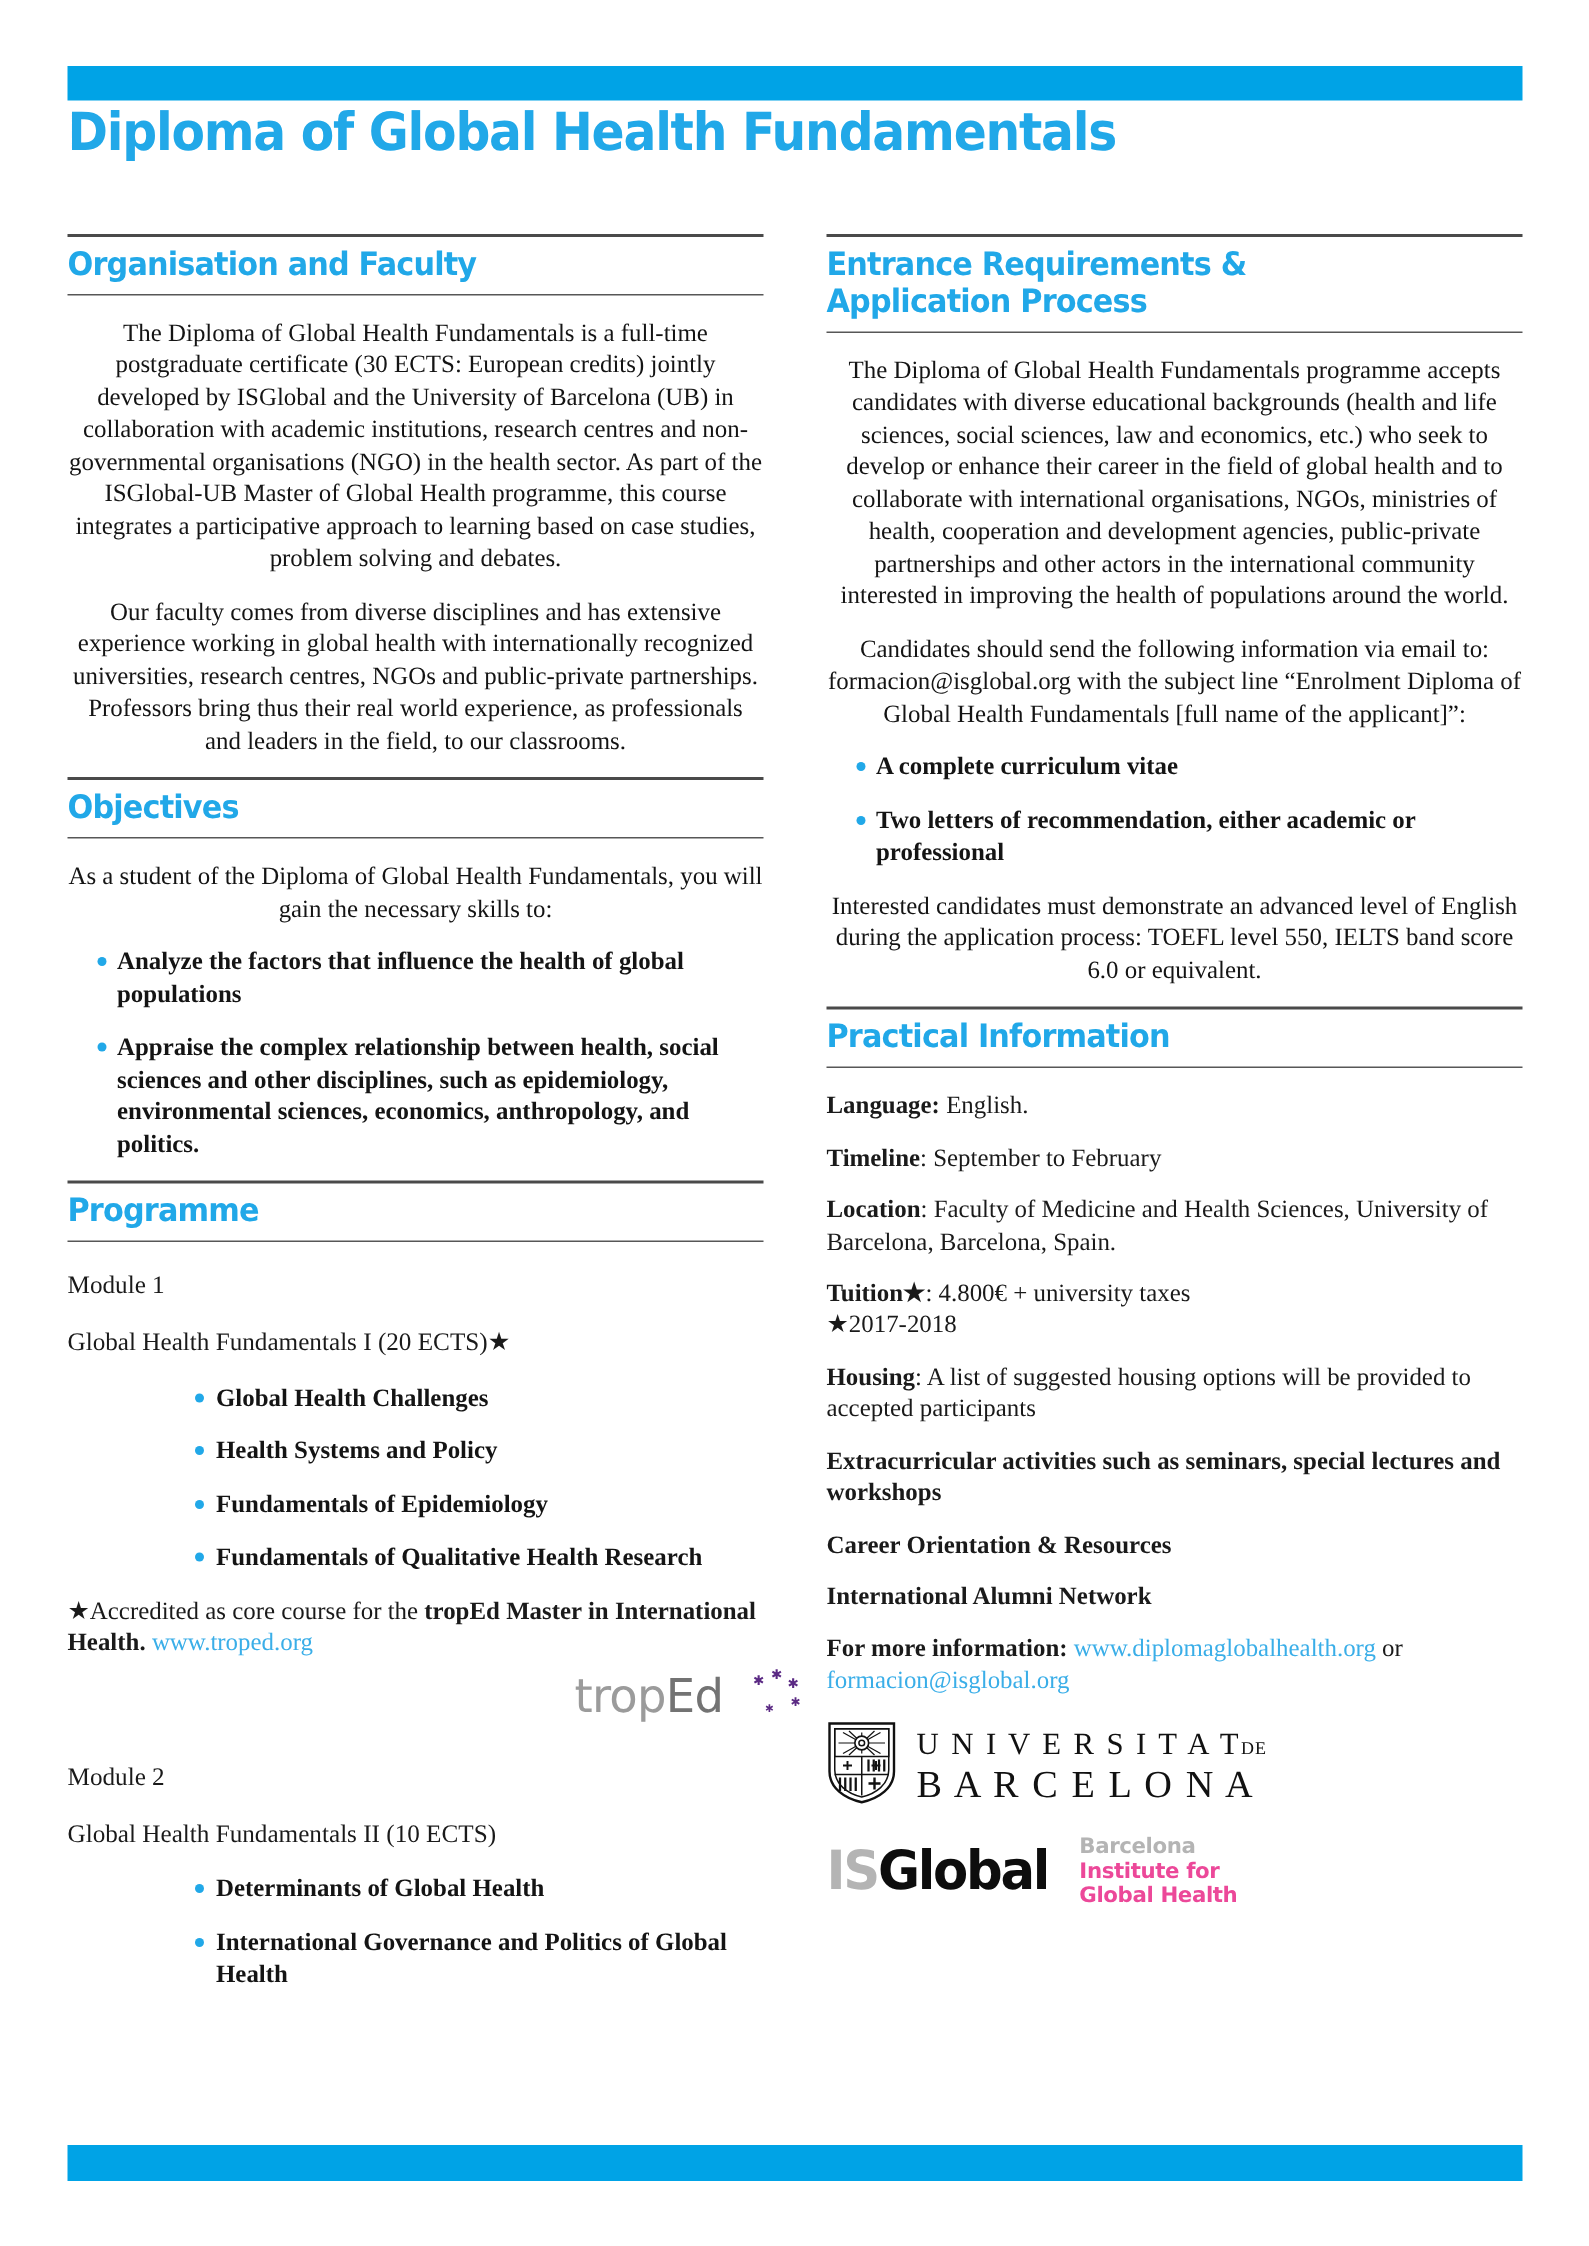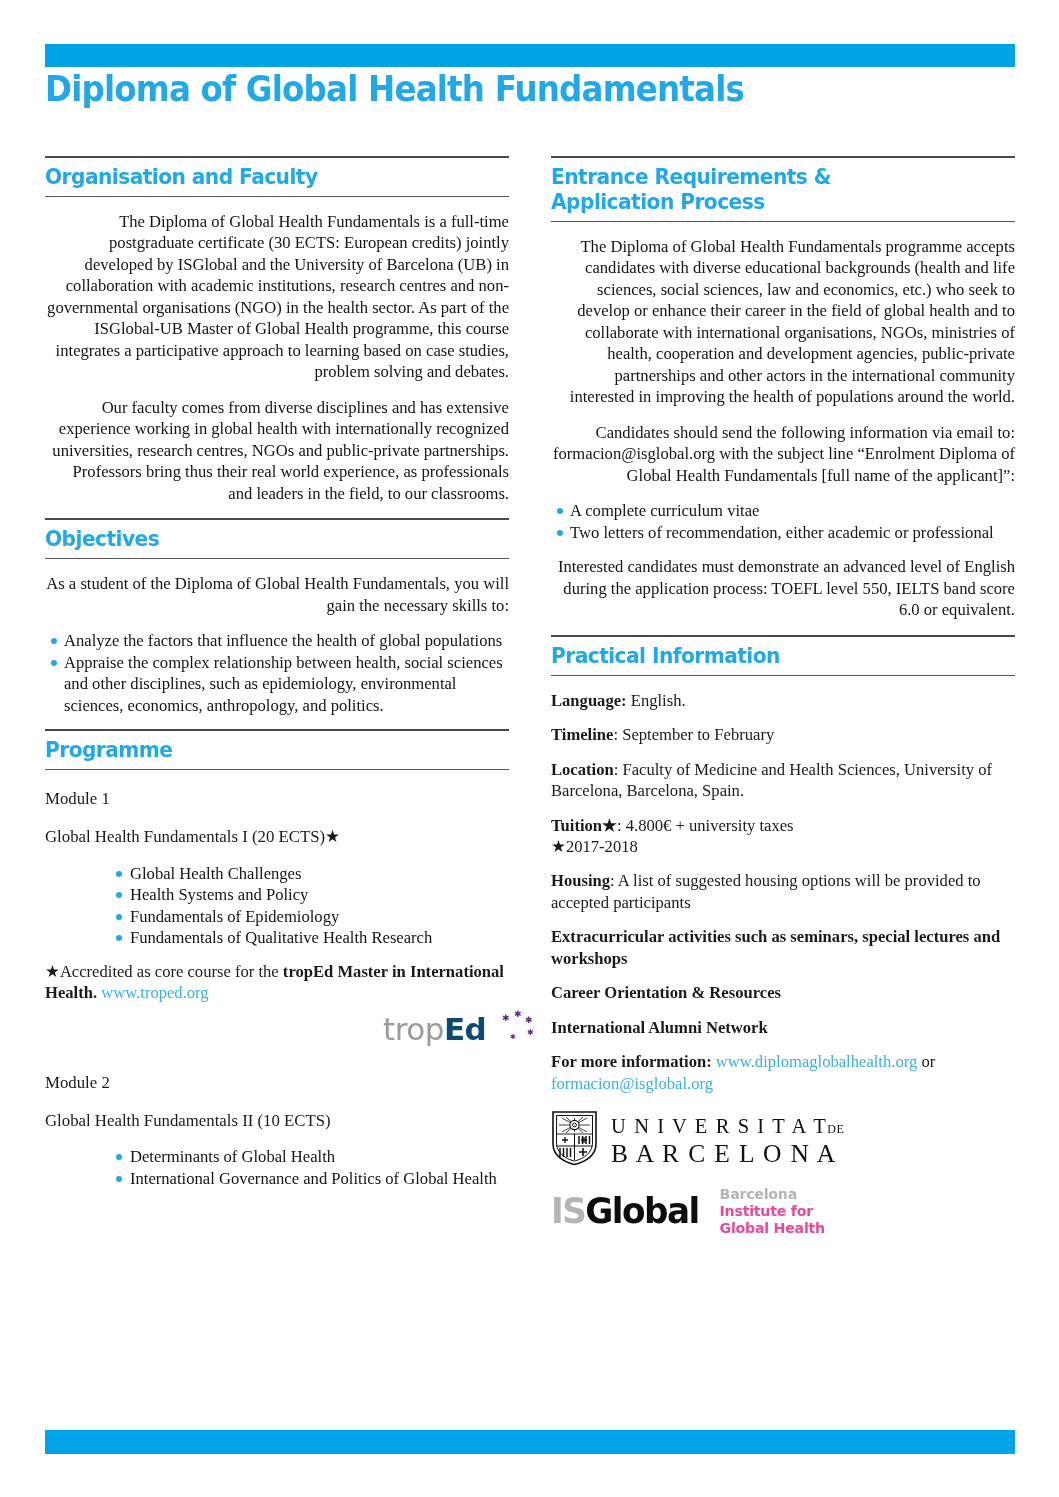--- a/index.html
+++ b/index.html
@@ -82,7 +82,7 @@
     font-size: 16.6px;
     line-height: 1.295;
     margin: 0 0 14px 0;
-    text-align: right;
+    text-align: center;
     color: #141414;
   }
   .section-body { padding-top: 14px; }

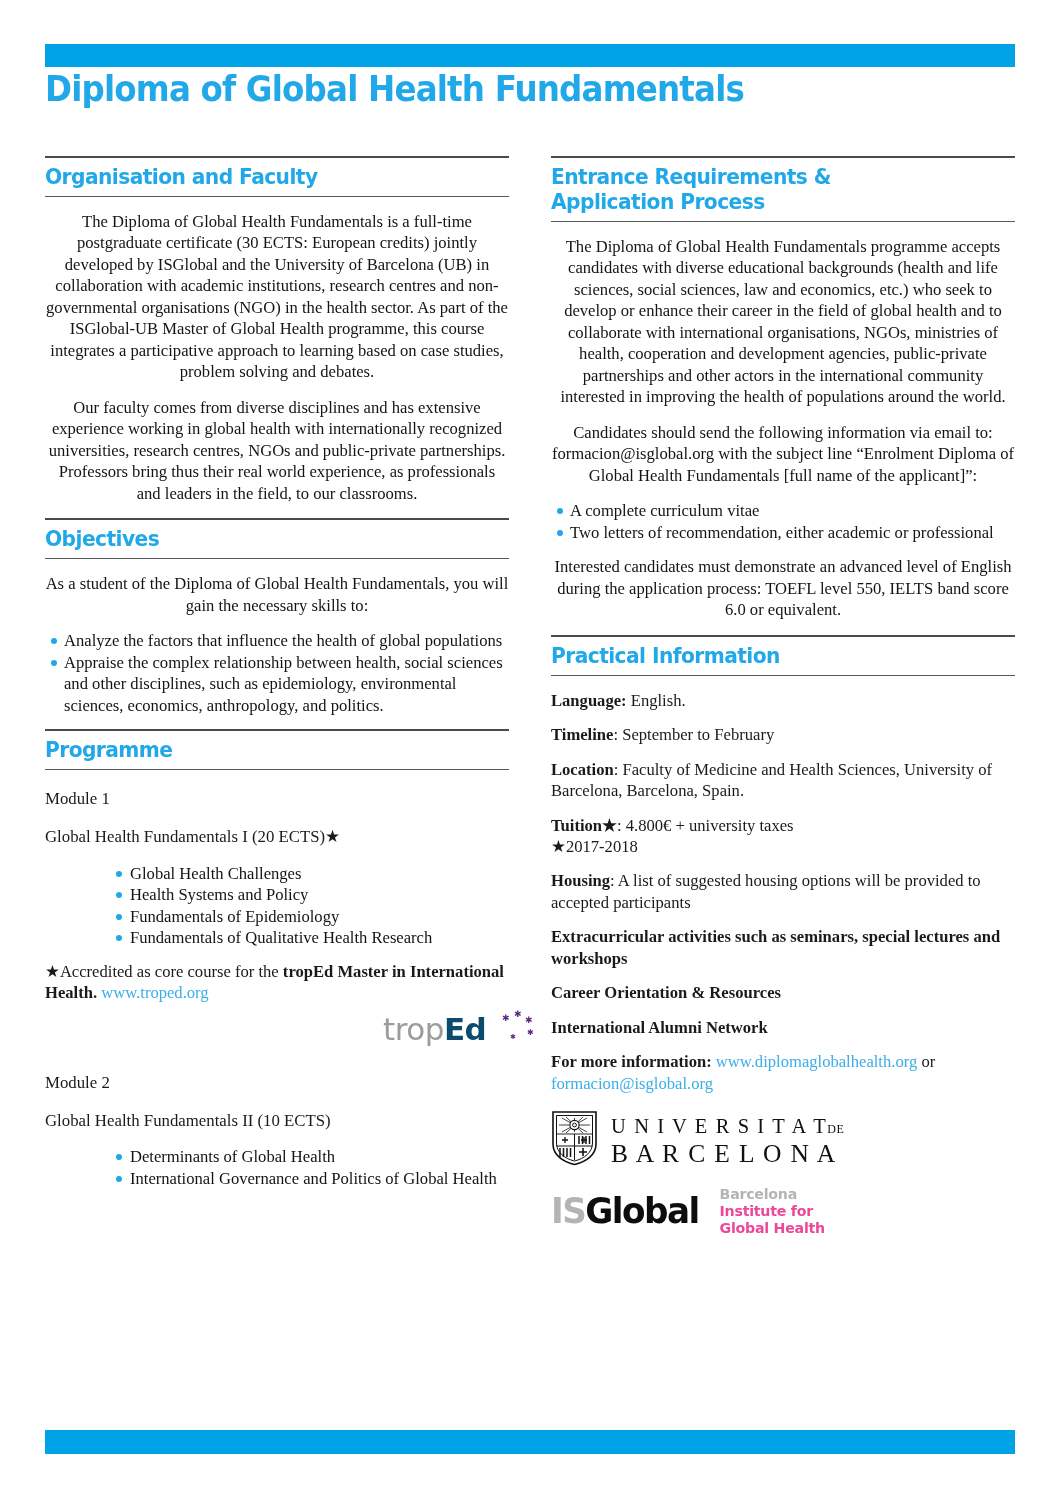--- a/index.html
+++ b/index.html
@@ -97,8 +97,9 @@
     line-height: 1.295;
     position: relative;
     padding-left: 21px;
-    margin: 0;
+    margin: 14px;
     color: #141414;
+    font-weight: bold;
   }
   ul.bullets li::before {
     content: "";

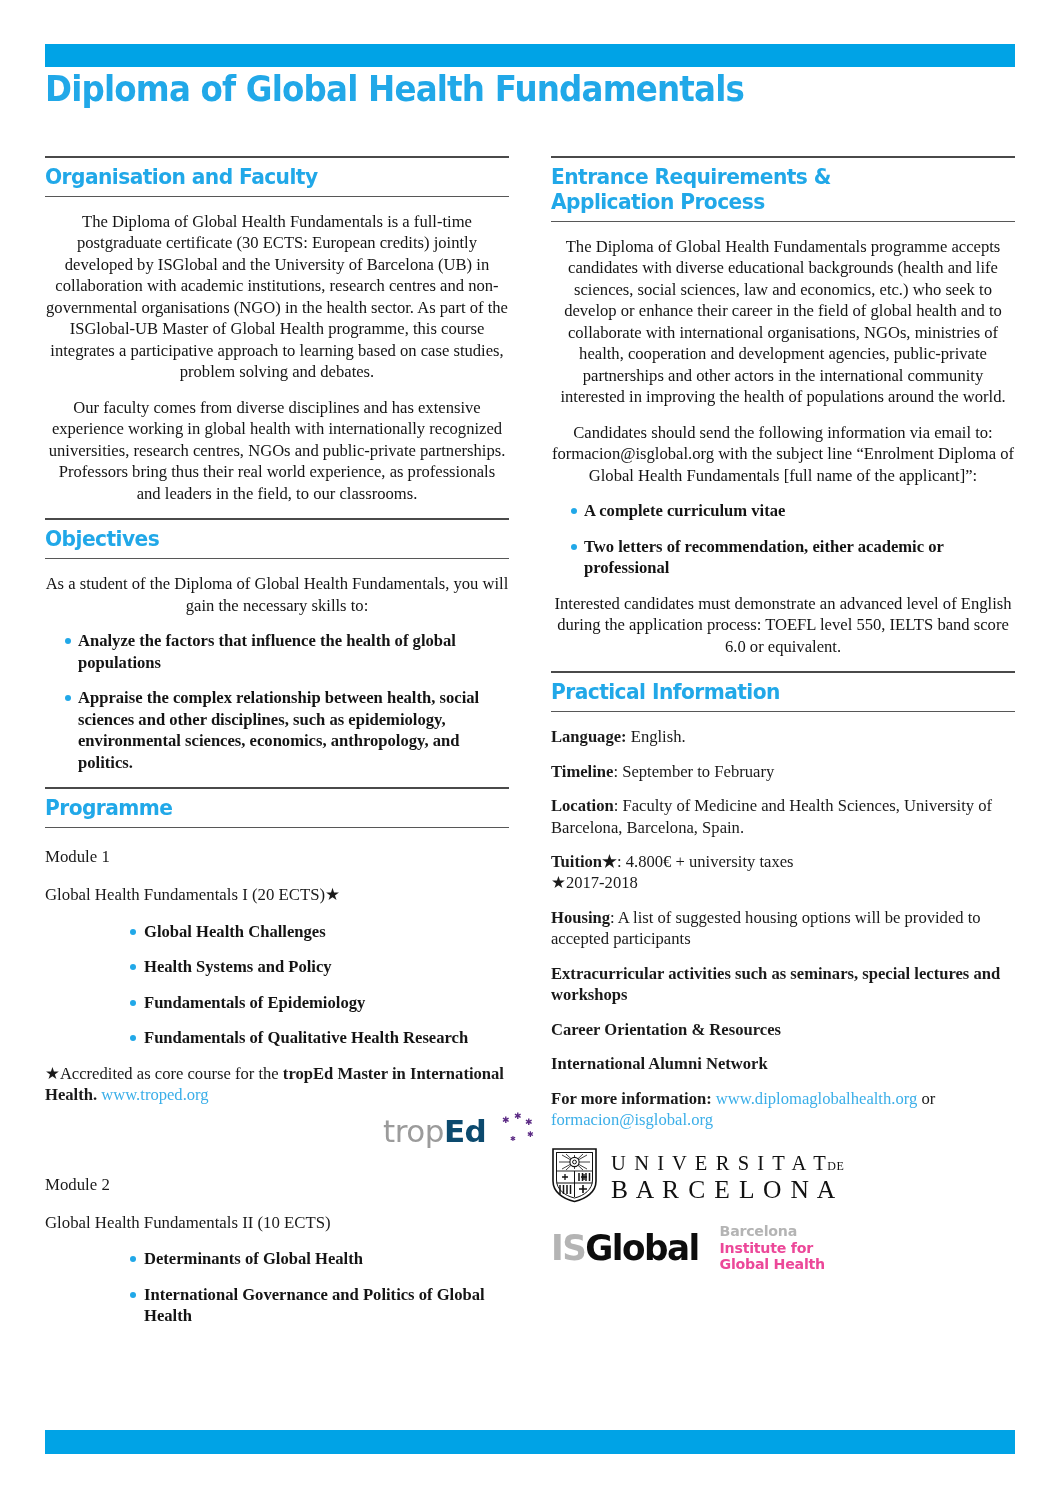--- a/index.html
+++ b/index.html
@@ -151,7 +151,7 @@
     line-height: 1;
   }
   .troped-word .trop { color: #9b9b9b; font-weight: 400; }
-  .troped-word .ed { color: #0c4a6e; font-weight: 700; }
+  .troped-word .ed { color: #737373; font-weight: 400; }
   .troped-stars { position: absolute; left: 455px; top: 0px; width: 40px; height: 40px; }
   .troped-stars i {
     position: absolute;

